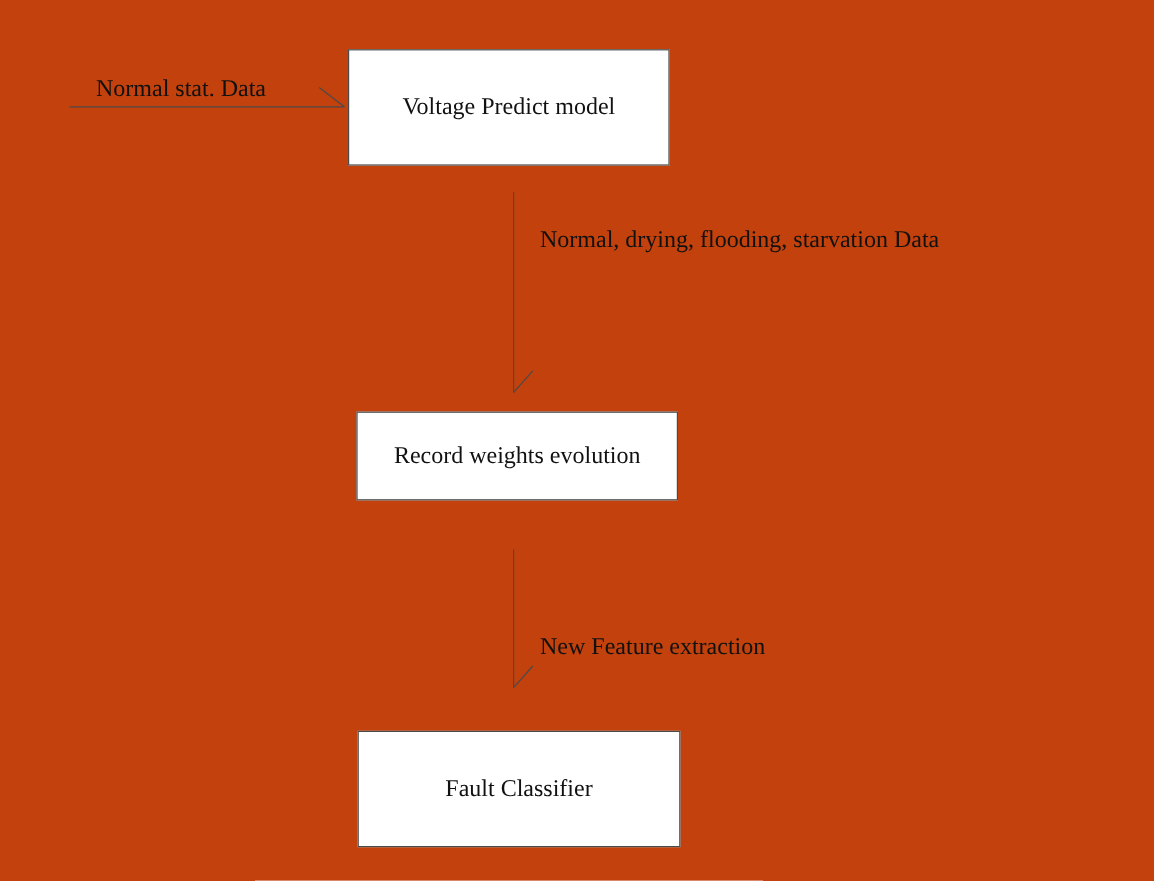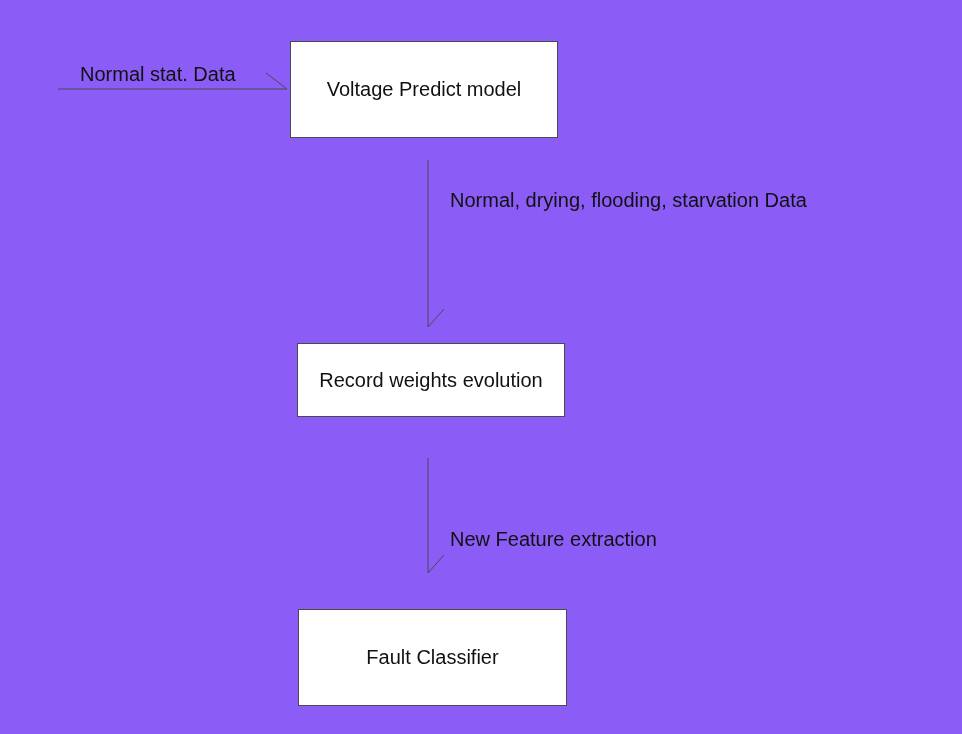--- a/index.html
+++ b/index.html
@@ -11,8 +11,8 @@
     position: relative;
     width: 962px;
     height: 734px;
-    background: #8b5cf6;
-    font-family: Liberation Sans, sans-serif;
+    background: #c2410c;
+    font-family: Liberation Serif, serif;
     color: #111111;
     overflow: hidden;
   }

